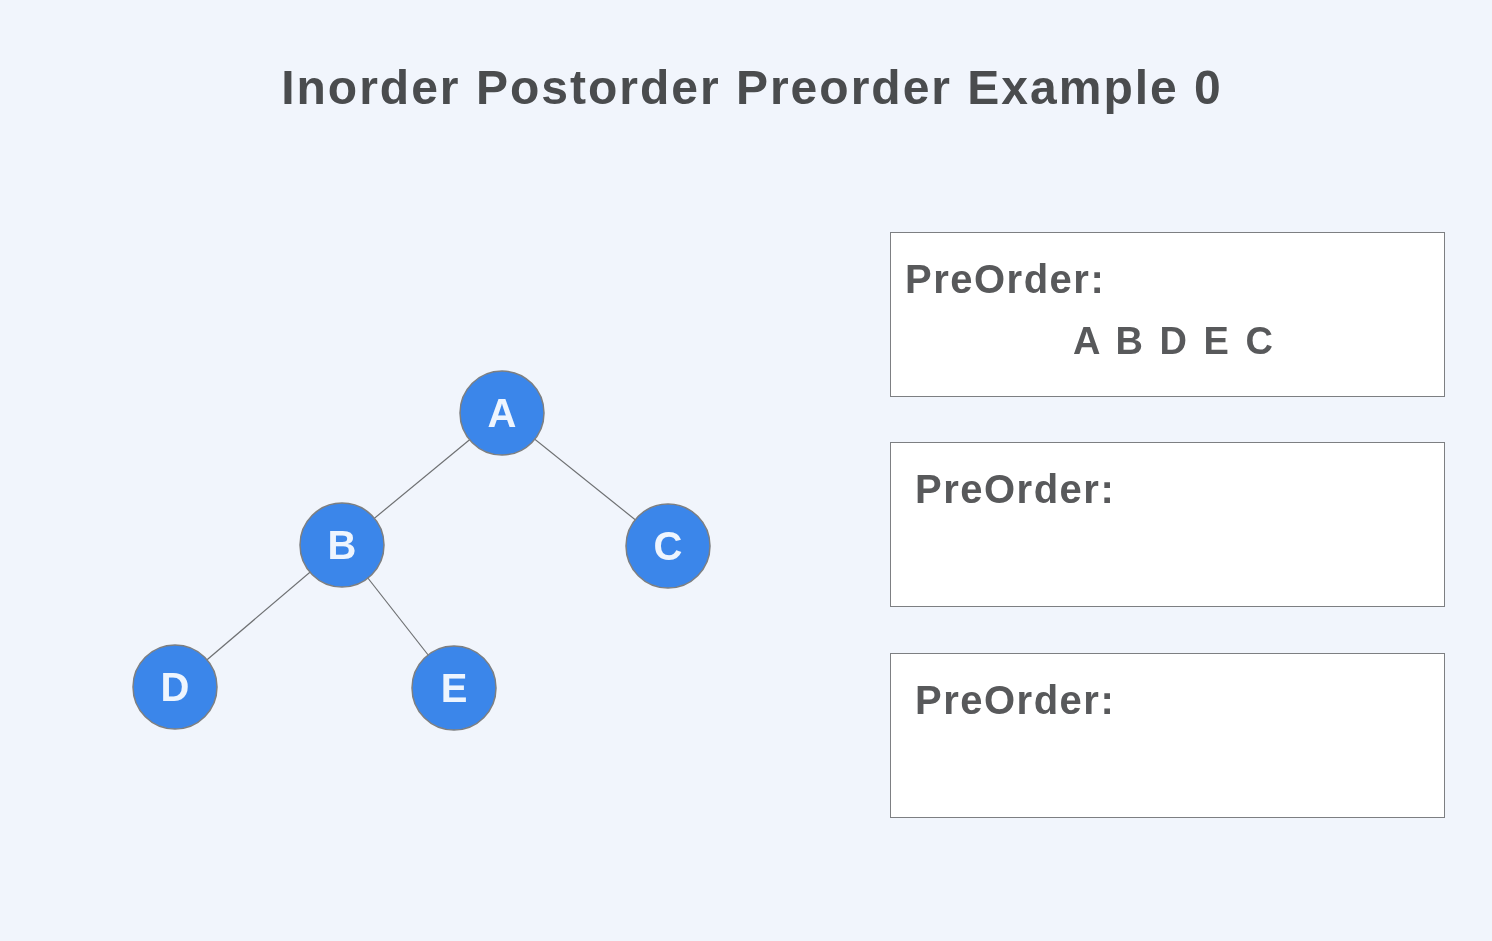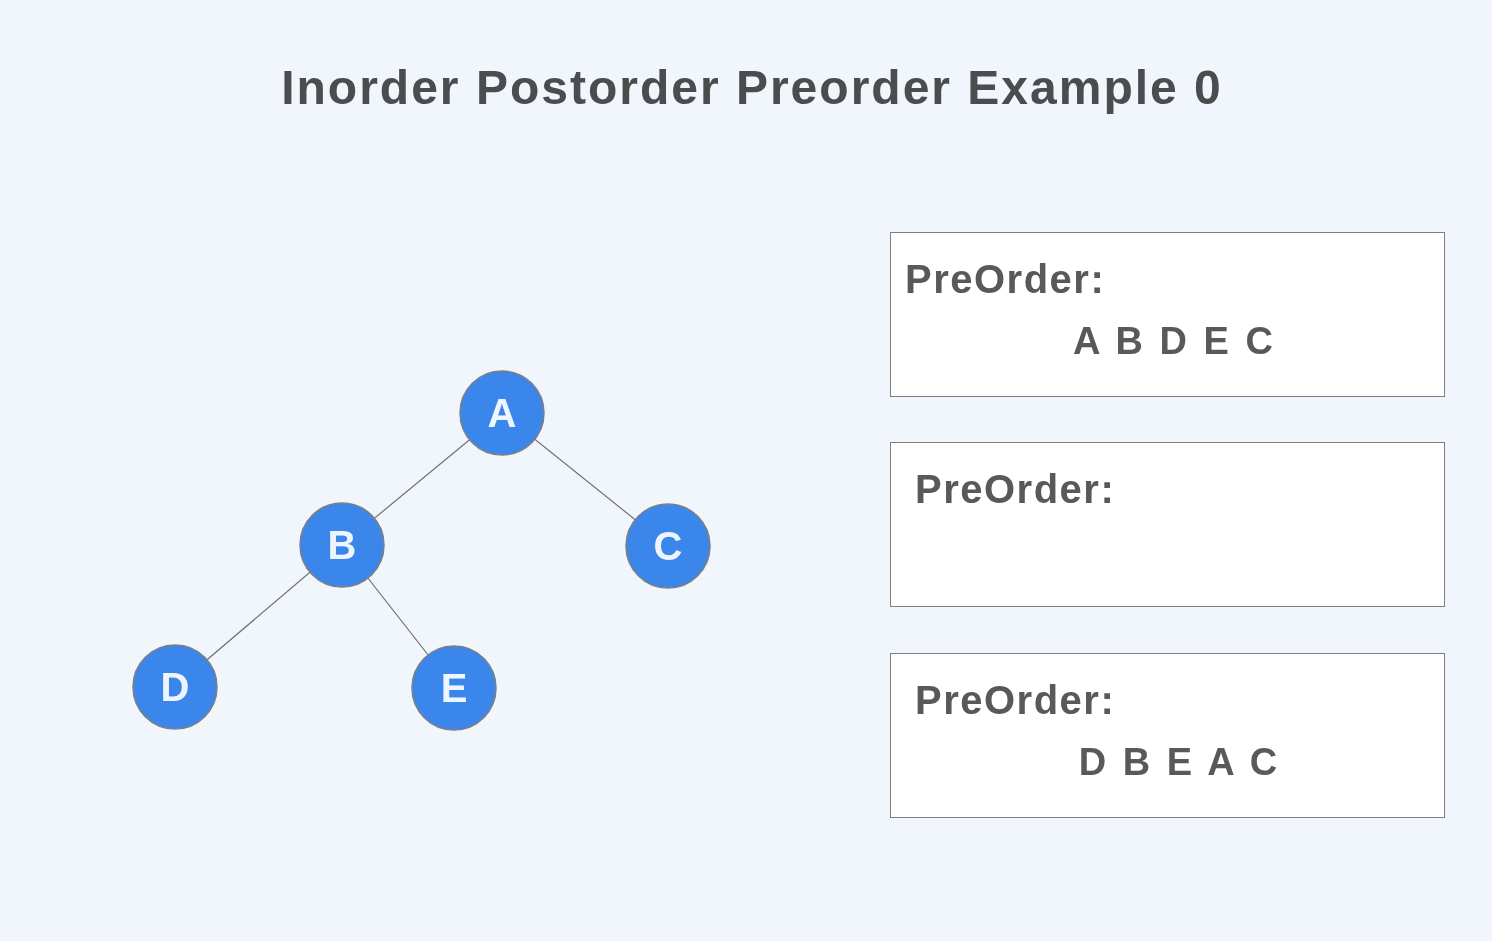--- a/index.html
+++ b/index.html
@@ -126,7 +126,6 @@
 
 <div class="traversal-box box-inorder">
   <div class="t-label">PreOrder:</div>
-  <div class="t-value">D B E A C</div>
 </div>
 
 </body></html>

